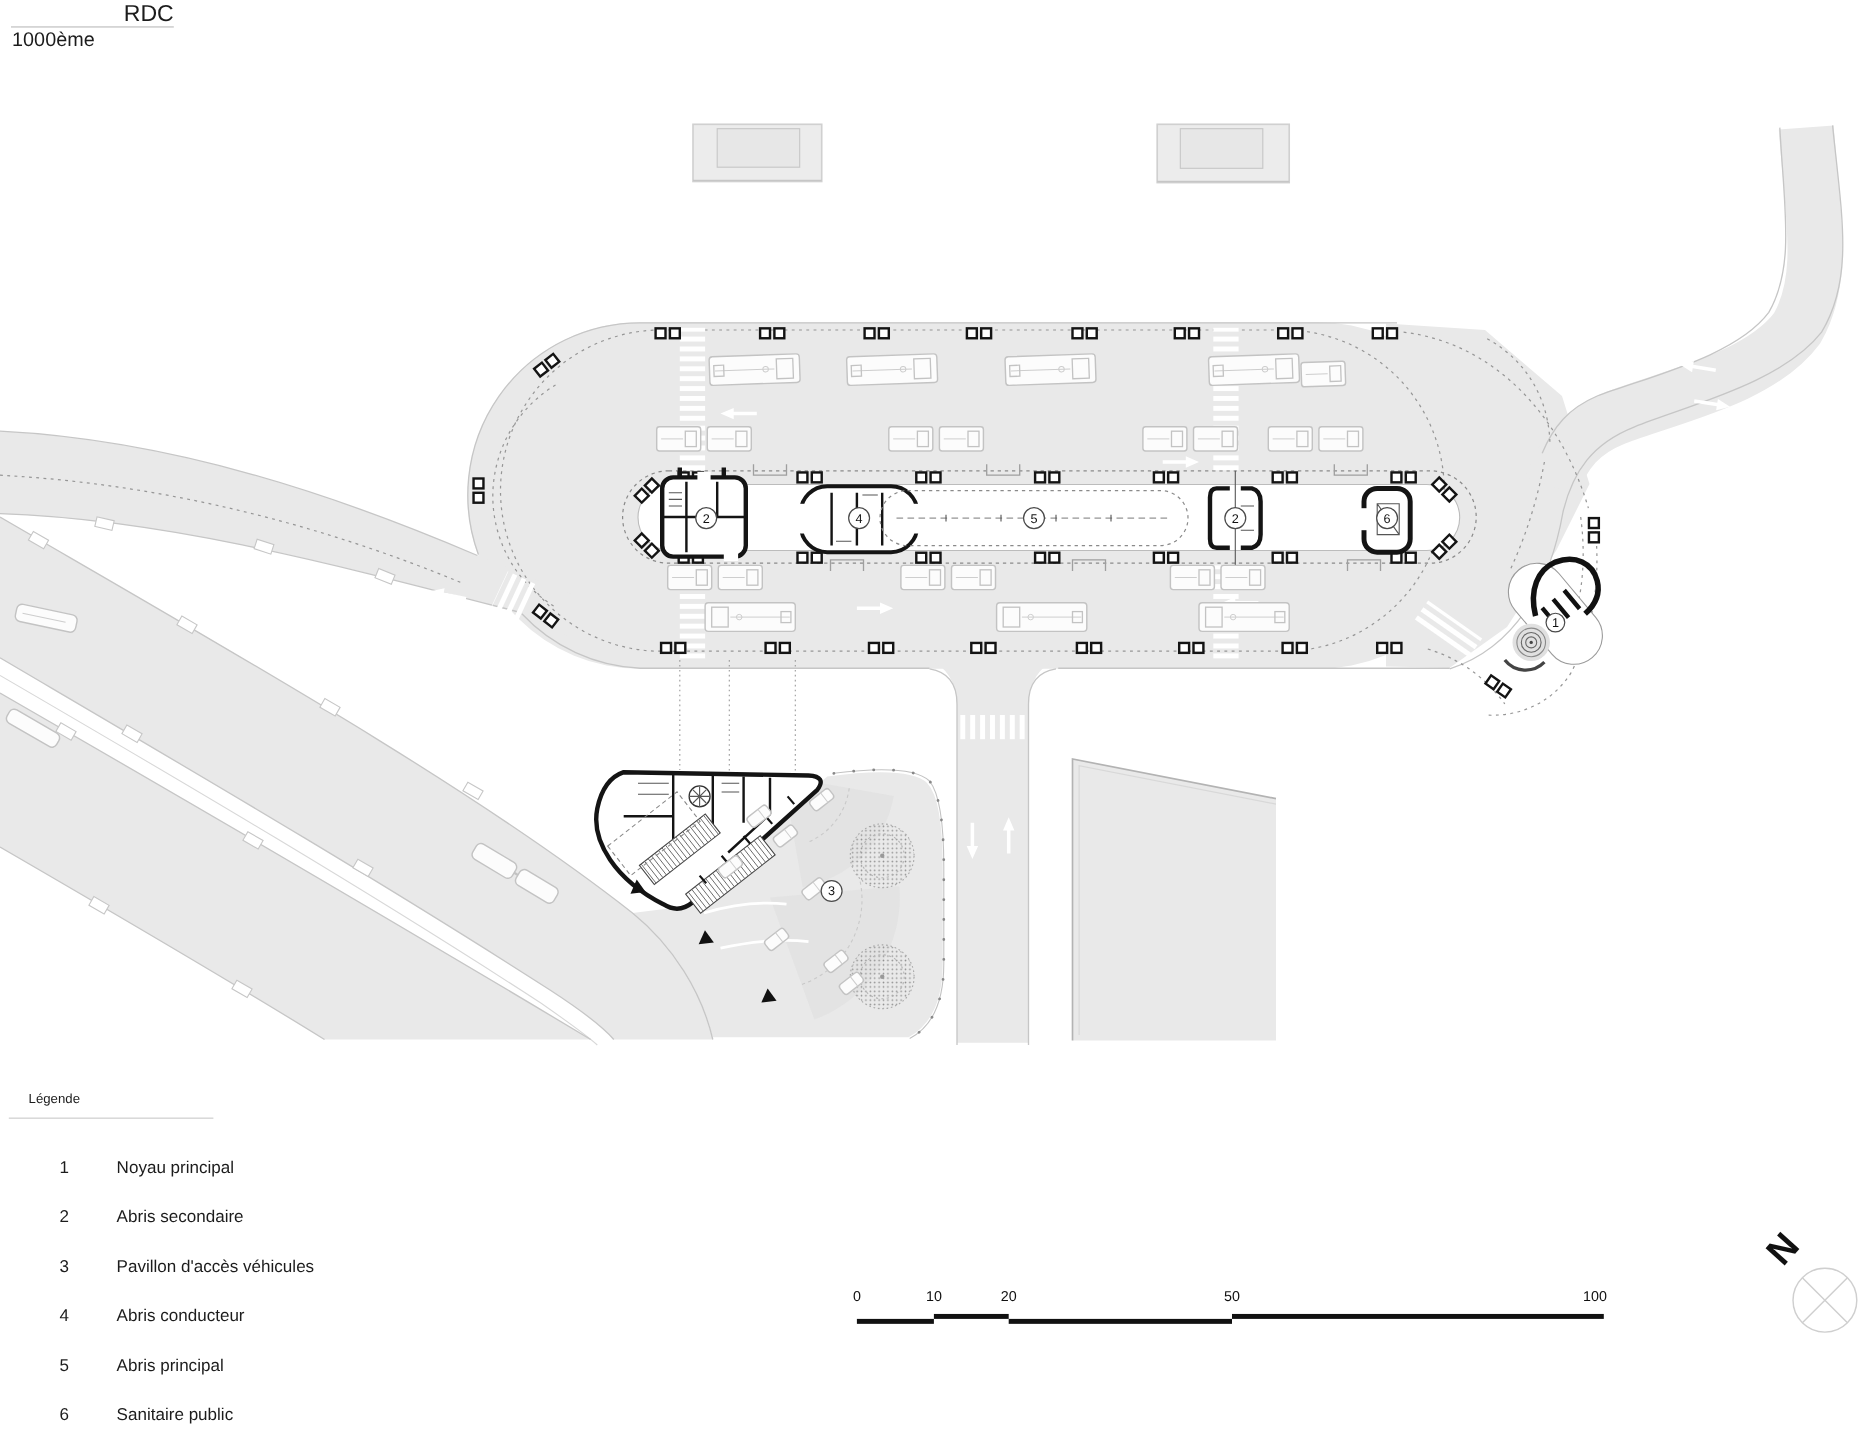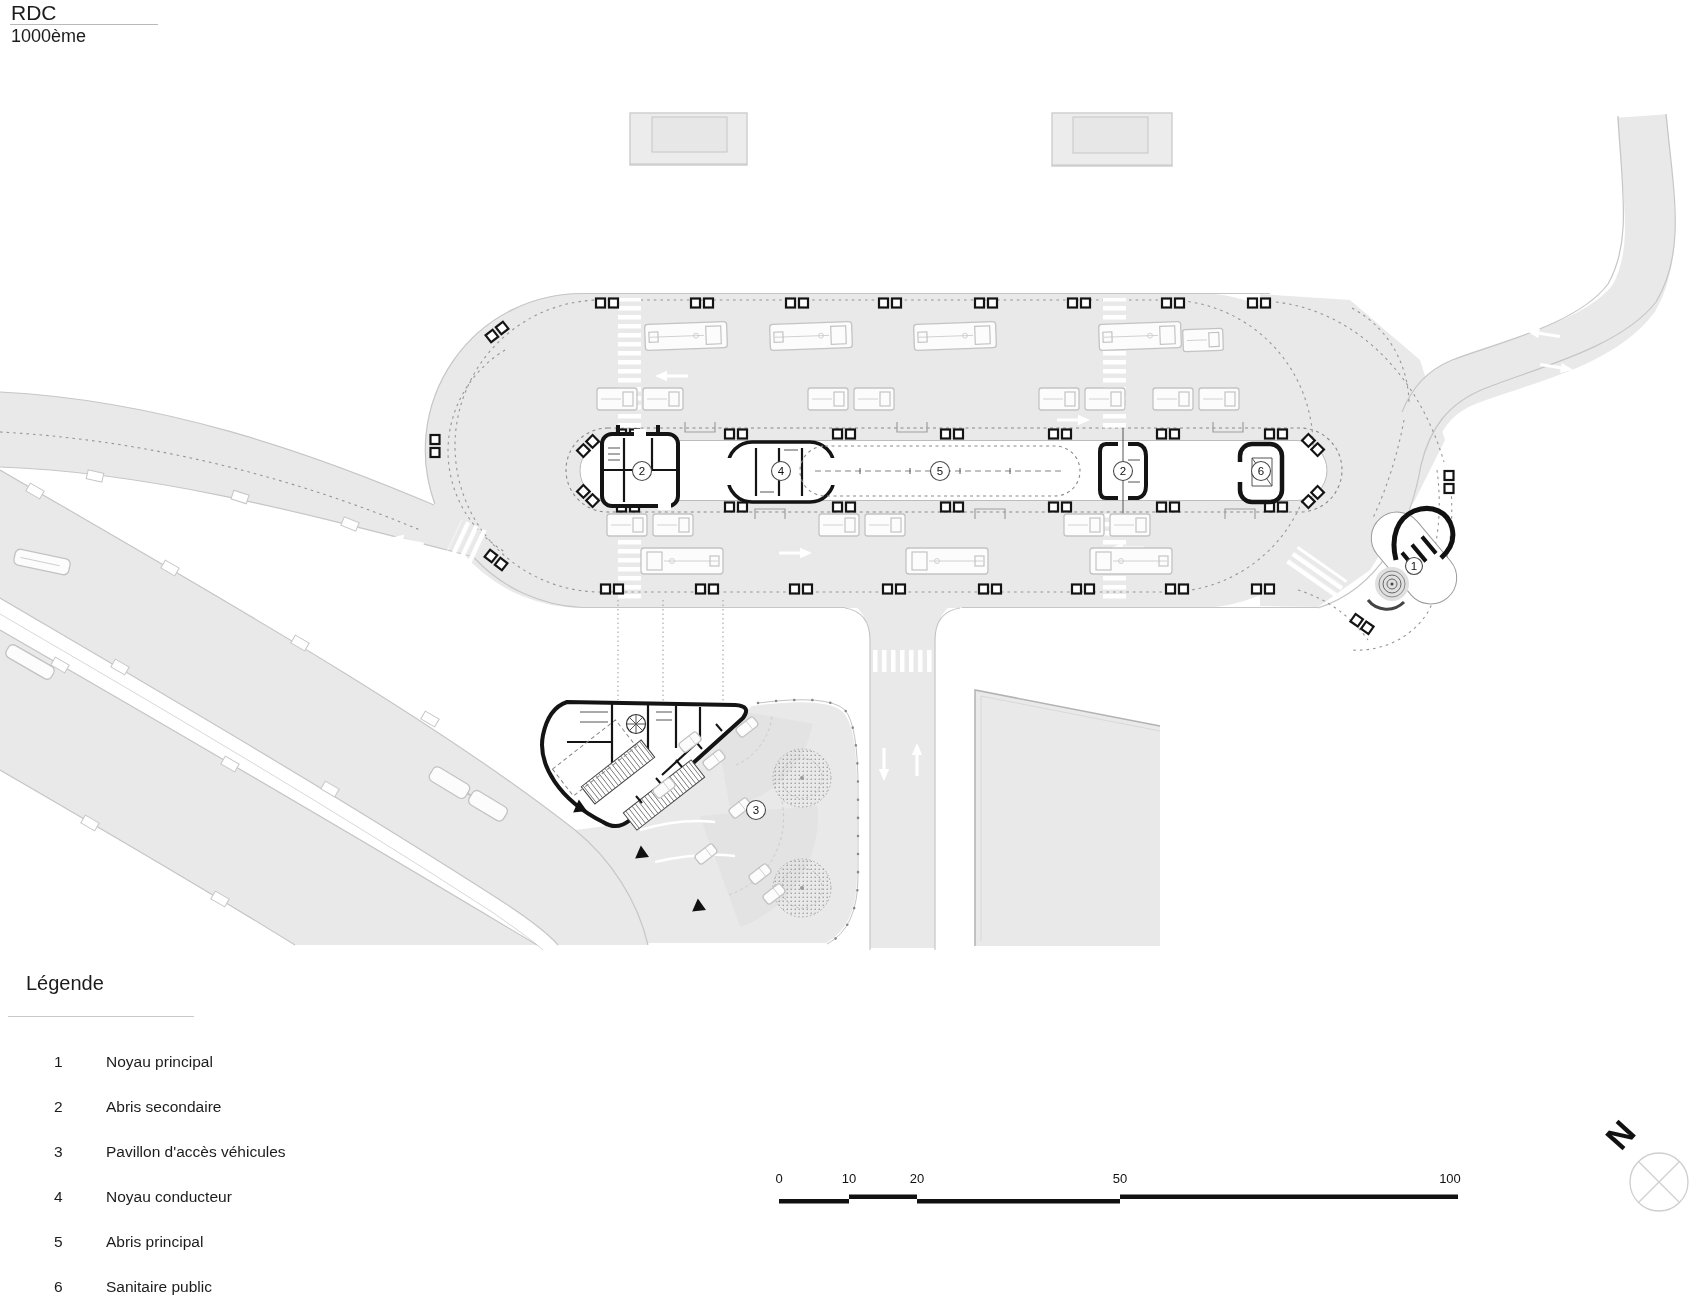--- a/index.html
+++ b/index.html
@@ -9,7 +9,7 @@
   .sheet{position:relative;width:1700px;height:1309px;background:#fff;overflow:hidden;
          font-family:"Liberation Sans","DejaVu Sans",sans-serif;color:var(--txt);}
   .titleblock{position:absolute;left:11px;top:2px;}
-  .titleblock .t1{font-size:21px;line-height:22px;}
+  .titleblock .t1{font-size:21px;line-height:22px;text-align:right;}
   .titleblock .rule{width:148px;height:0;border-bottom:1px solid #b9b9b9;margin-left:-1px;}
   .titleblock .t2{font-size:18px;line-height:22px;}
   .legend{position:absolute;left:0;top:0;width:420px;}

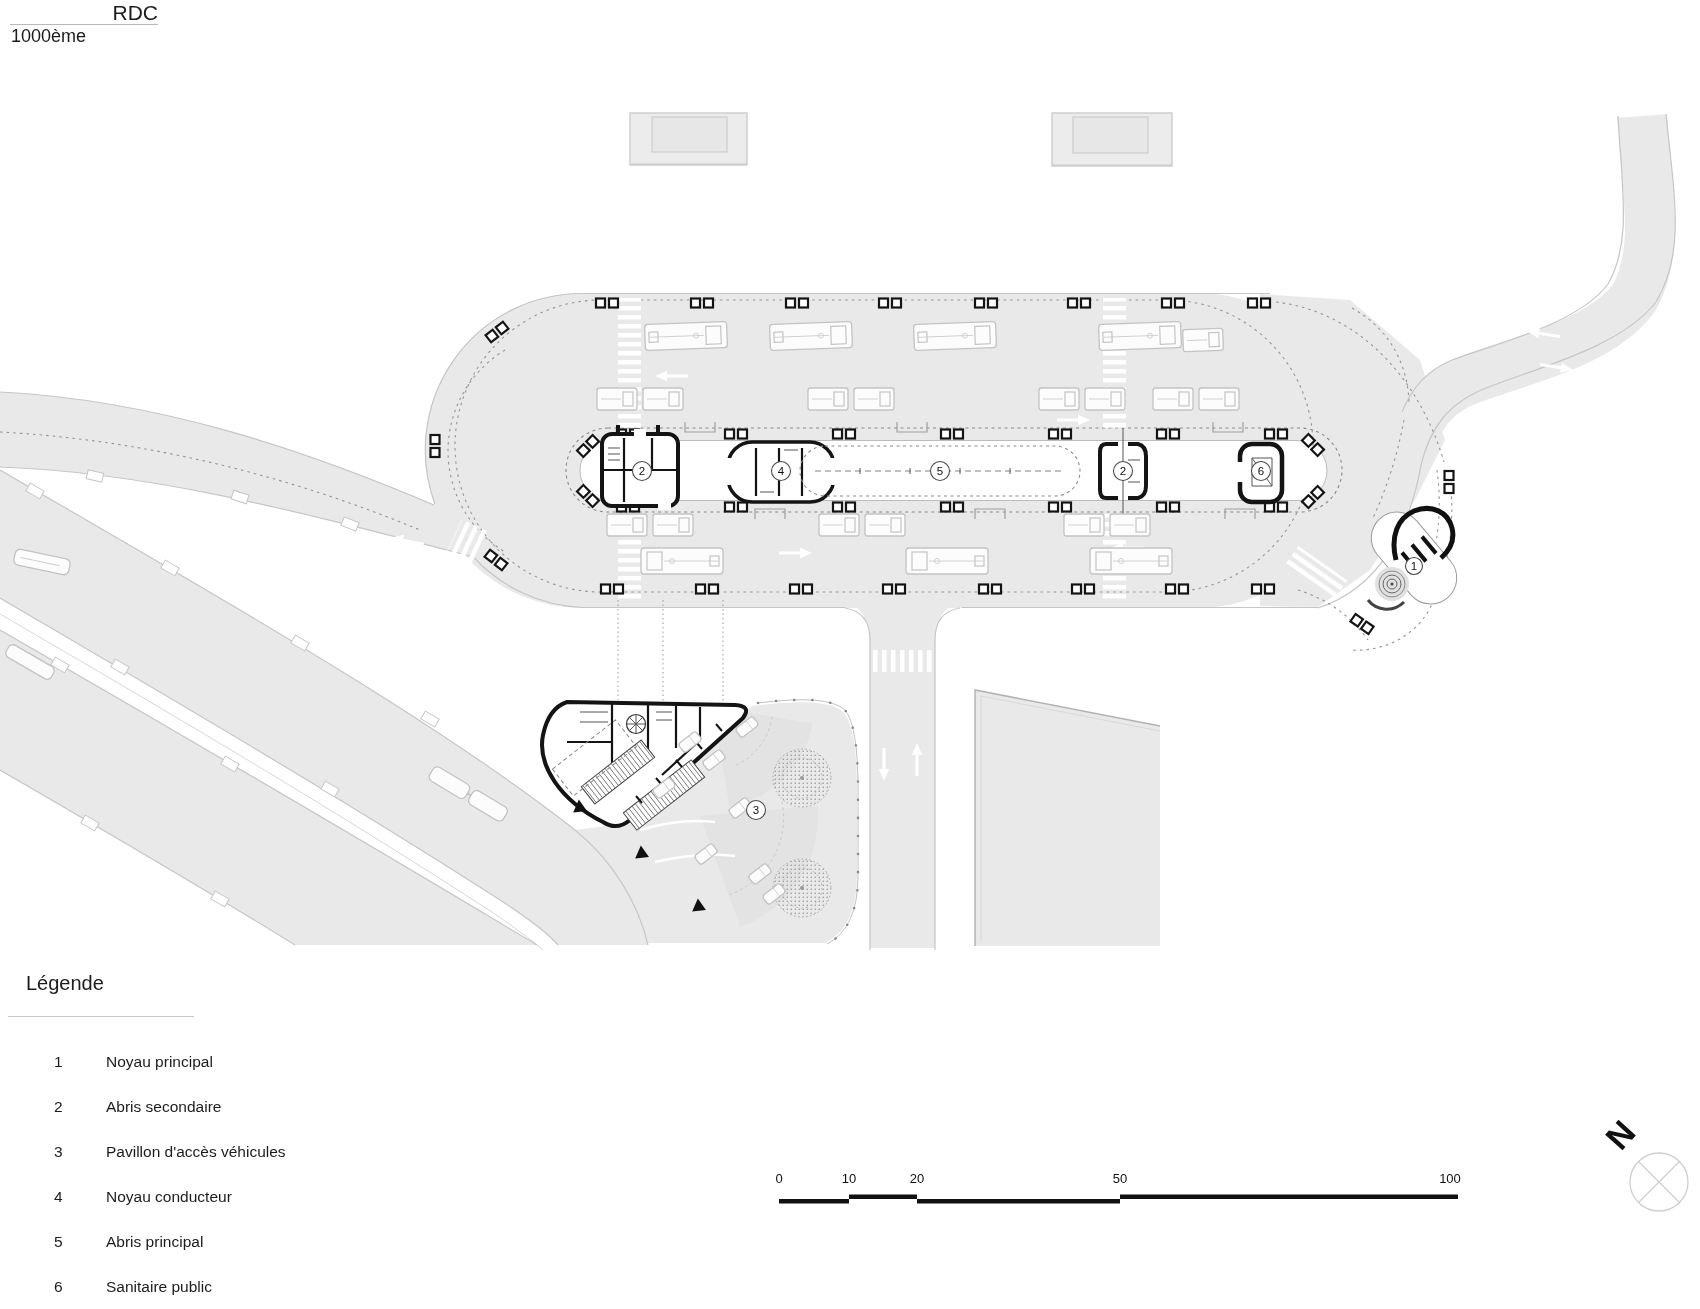--- a/index.html
+++ b/index.html
@@ -13,7 +13,7 @@
   .titleblock .rule{width:148px;height:0;border-bottom:1px solid #b9b9b9;margin-left:-1px;}
   .titleblock .t2{font-size:18px;line-height:22px;}
   .legend{position:absolute;left:0;top:0;width:420px;}
-  .legend .lg-title{position:absolute;left:26px;top:972px;font-size:20px;text-align:center;}
+  .legend .lg-title{position:absolute;left:26px;top:992px;font-size:12px;text-align:center;}
   .legend .lg-rule{position:absolute;left:8px;top:1016px;width:186px;height:0;border-bottom:1px solid #c9c9c9;}
   .lg-row{position:absolute;left:0;width:420px;height:20px;font-size:15.5px;}
   .lg-row .num{position:absolute;left:54px;}

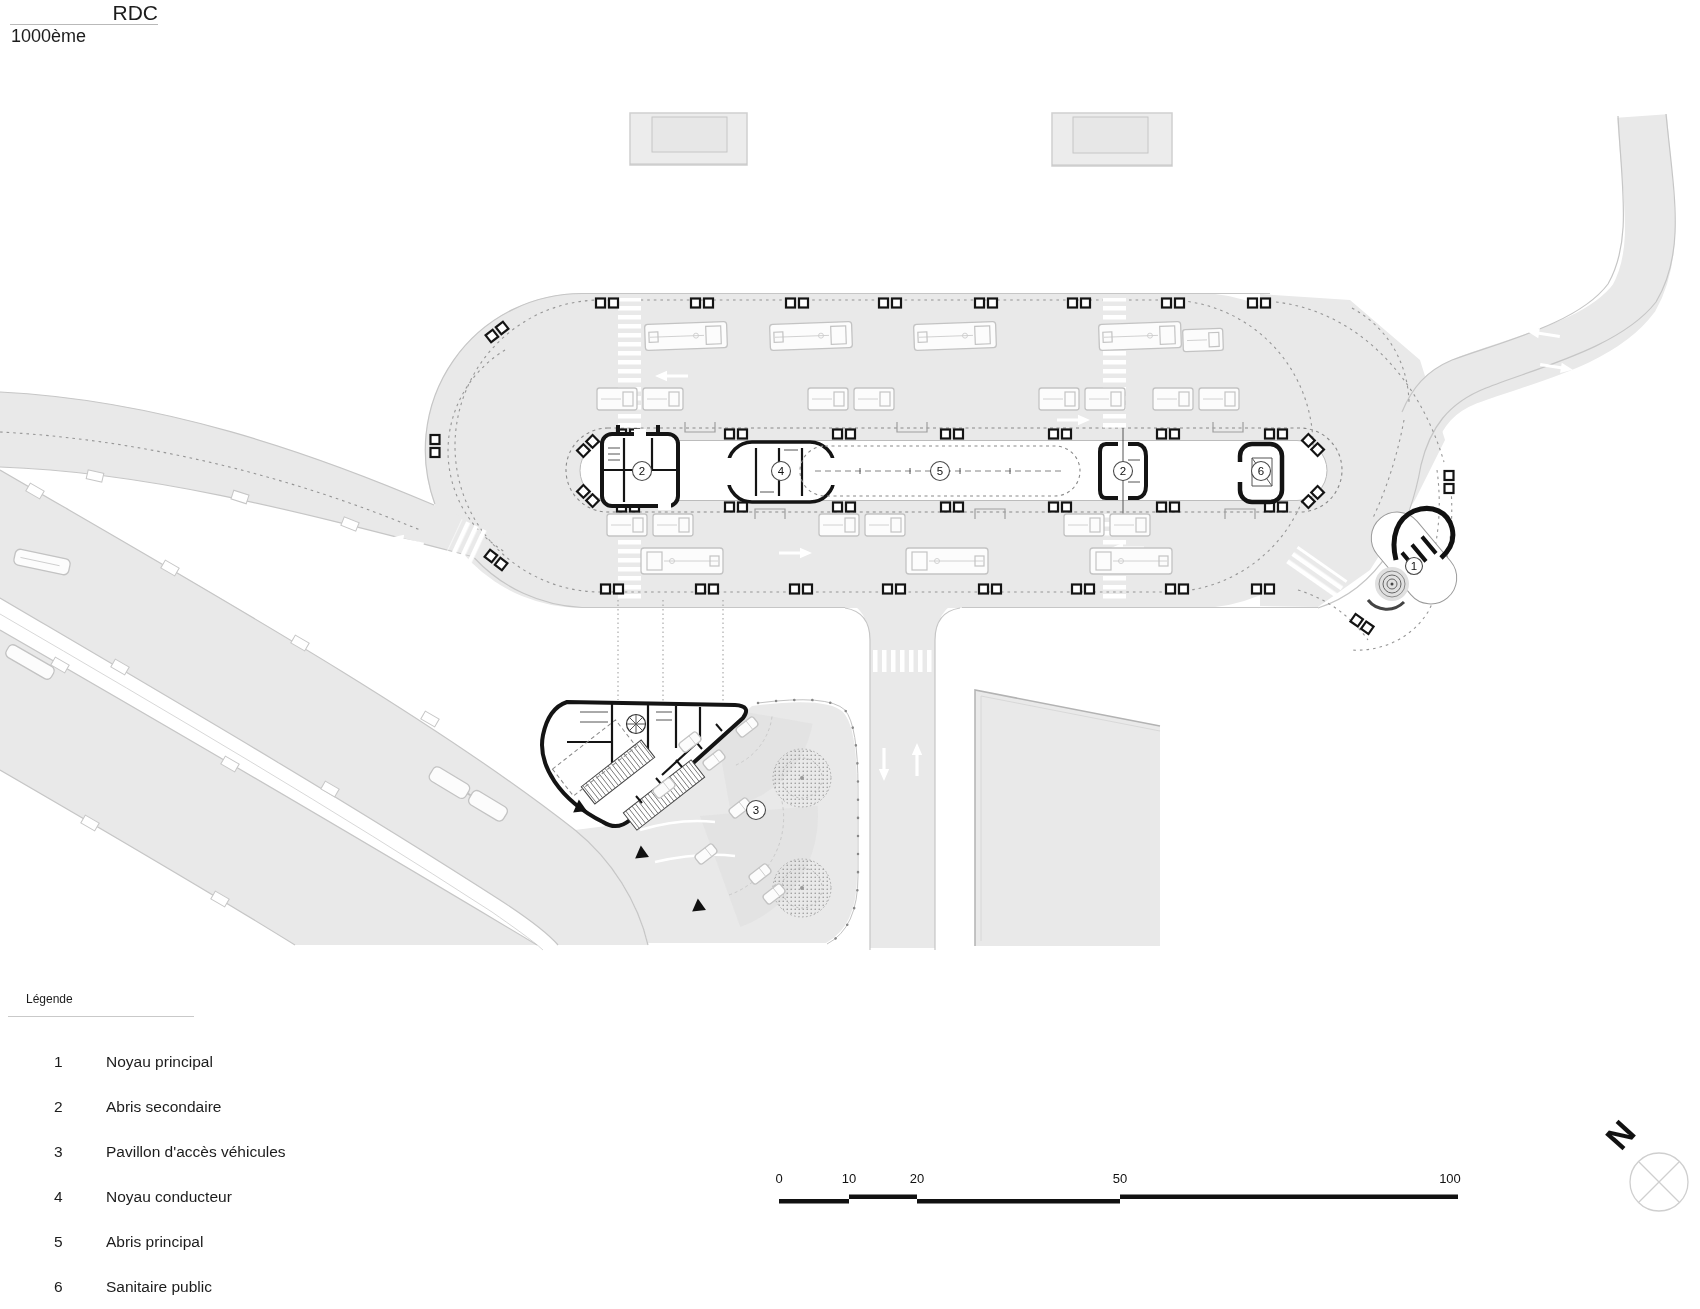--- a/index.html
+++ b/index.html
@@ -483,7 +483,7 @@
     </div>
     <div class="lg-row" style="top:1188px">
       <span class="num">4</span>
-      <span class="lab">Noyau conducteur</span>
+      <span class="lab">Abris conducteur</span>
     </div>
     <div class="lg-row" style="top:1233px">
       <span class="num">5</span>

